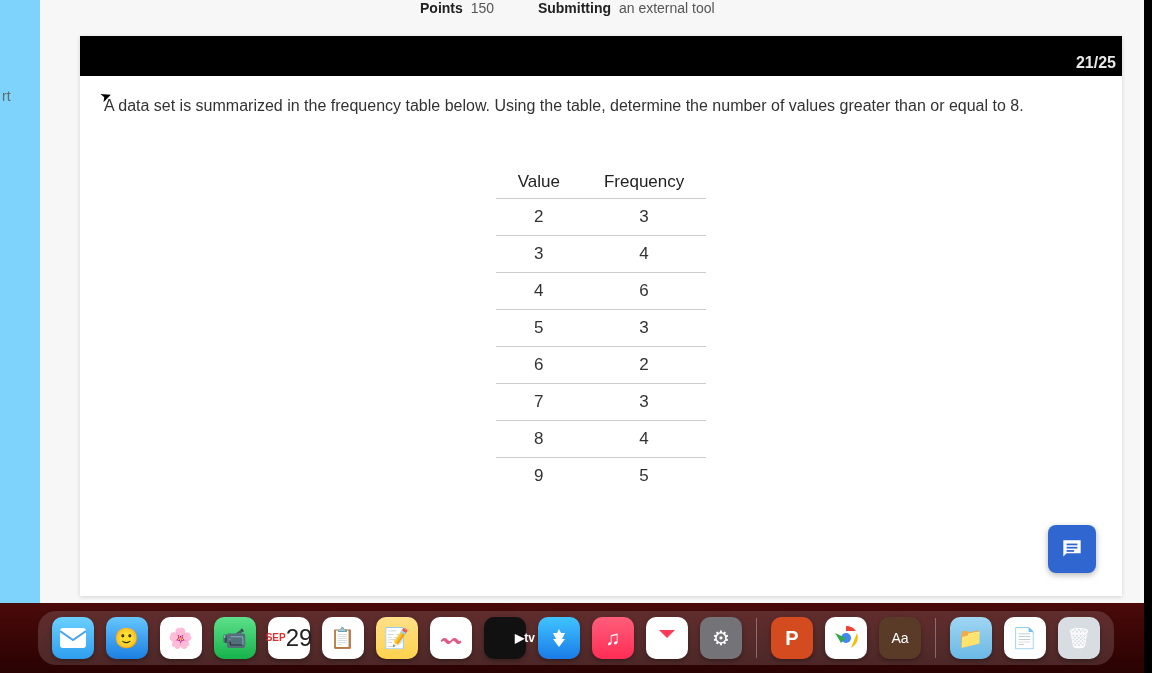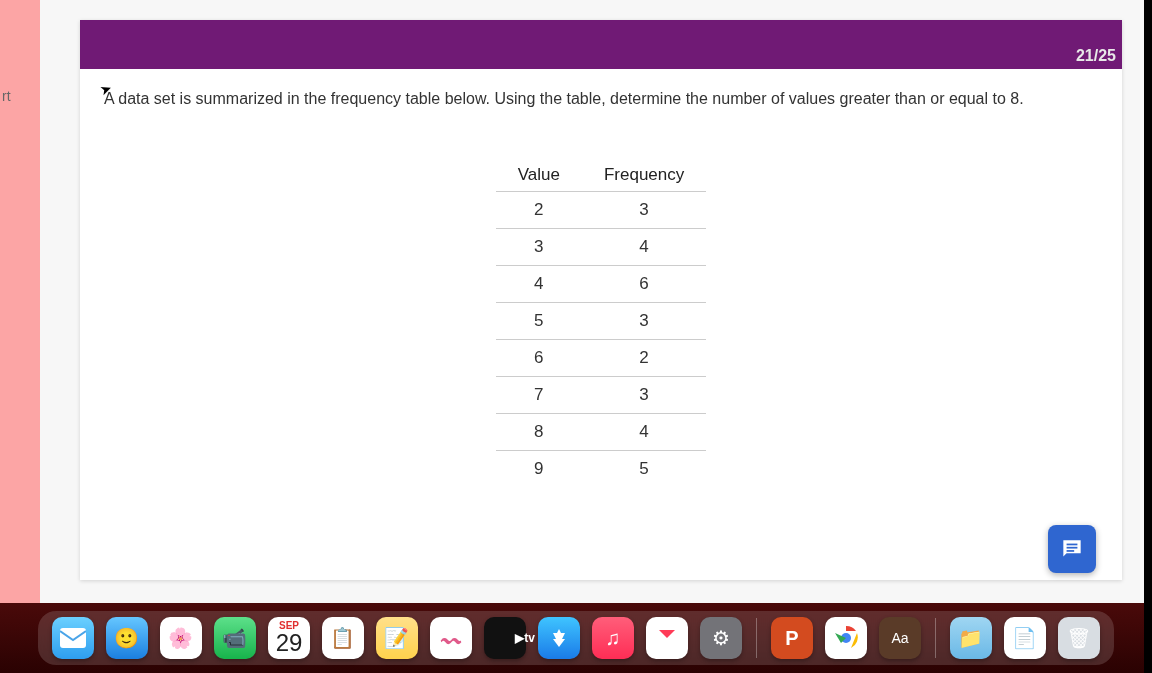--- a/index.html
+++ b/index.html
@@ -174,6 +174,13 @@
 </div>
 
 <div class="page-area">
+  <div class="top-meta">
+    <span class="label">Points</span>
+    <span>150</span>
+    <span class="sep"></span>
+    <span class="label">Submitting</span>
+    <span>an external tool</span>
+  </div>
 
   <div class="card">
     <div class="card-header">

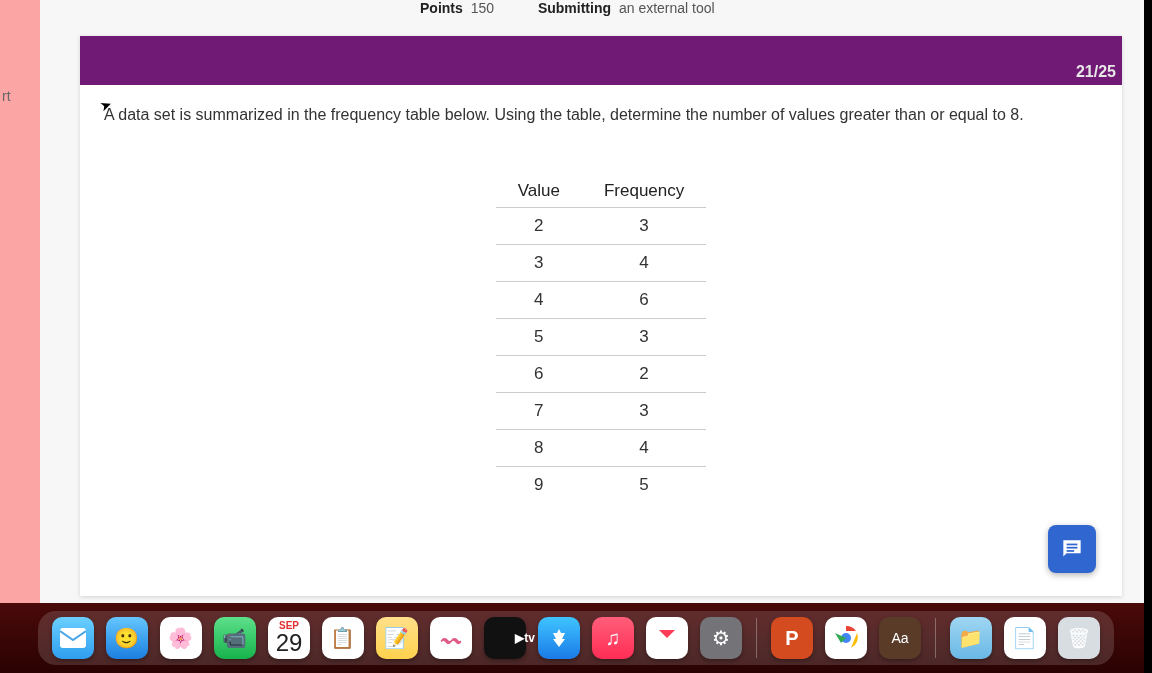--- a/index.html
+++ b/index.html
@@ -34,9 +34,9 @@
     position: relative;
   }
   .card-header {
-    background: #701a75;
+    background: #000000;
     color: #fff;
-    height: 49px;
+    height: 40px;
     position: relative;
   }
   .progress-indicator {

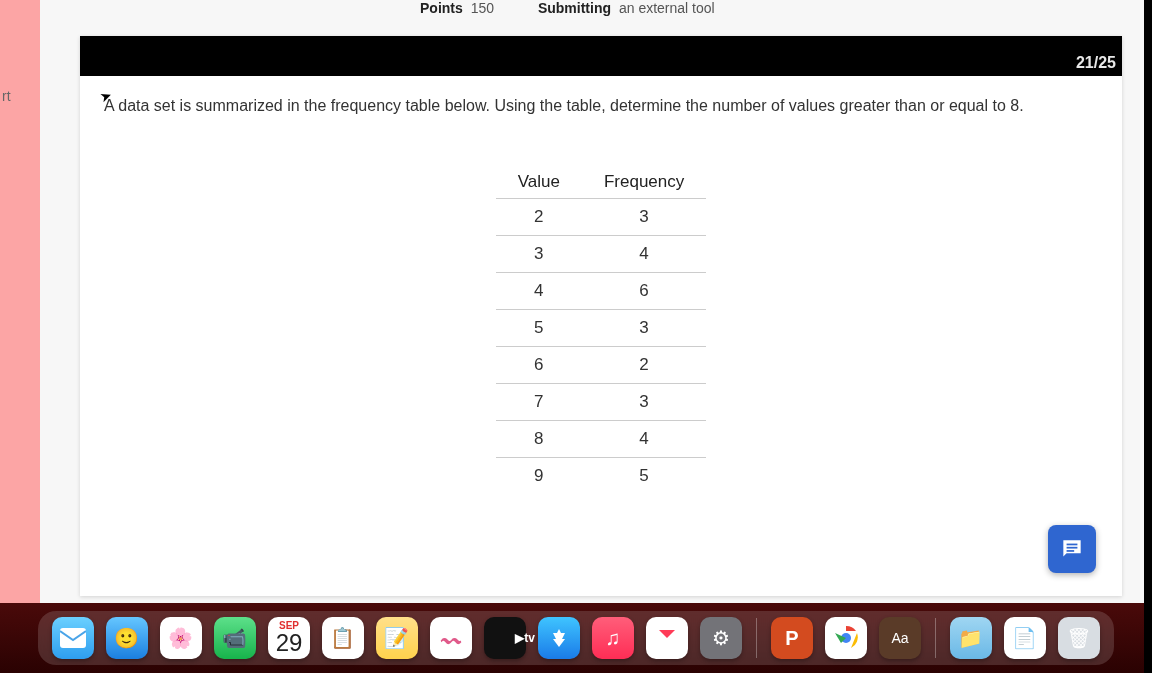--- a/index.html
+++ b/index.html
@@ -85,7 +85,7 @@
     position: absolute;
     left: 0; top: 0; bottom: 62px;
     width: 40px;
-    background: #fca5a5;
+    background: #7dd3fc;
   }
   .left-label {
     position: absolute;

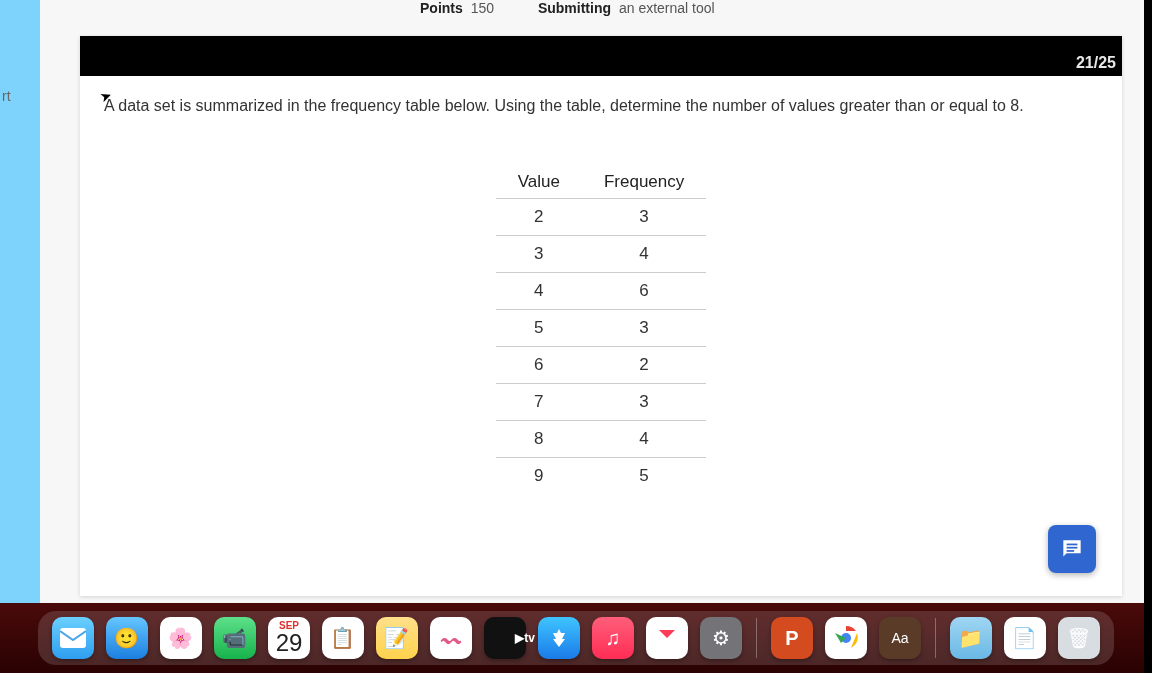--- a/index.html
+++ b/index.html
@@ -144,7 +144,7 @@
   .app.finder { background: linear-gradient(#65c6ff,#1b7fe0);} 
   .app.photos { background: #fff;} 
   .app.facetime { background: linear-gradient(#5de08a,#17b34b);} 
-  .app.cal { background: #fff; color:#e03030; flex-direction:column; font-size:10px; line-height:1;}
+  .app.cal { background: #fff; color:#e03030; flex-direction:row; font-size:10px; line-height:1;}
   .app.cal .num { font-size:24px; color:#222; font-weight:500;}
   .app.reminders { background: #fff;} 
   .app.notes { background: linear-gradient(#ffe08a,#ffd24d);} 

